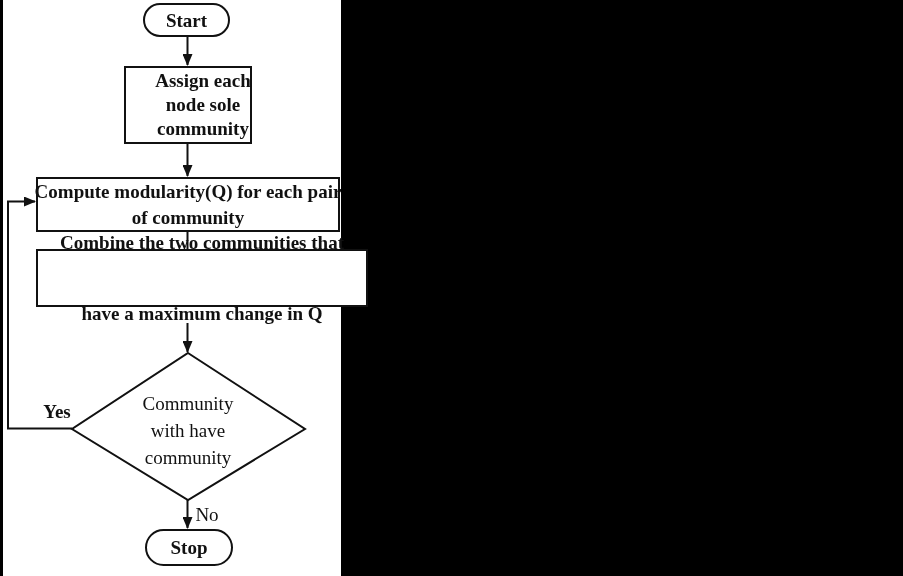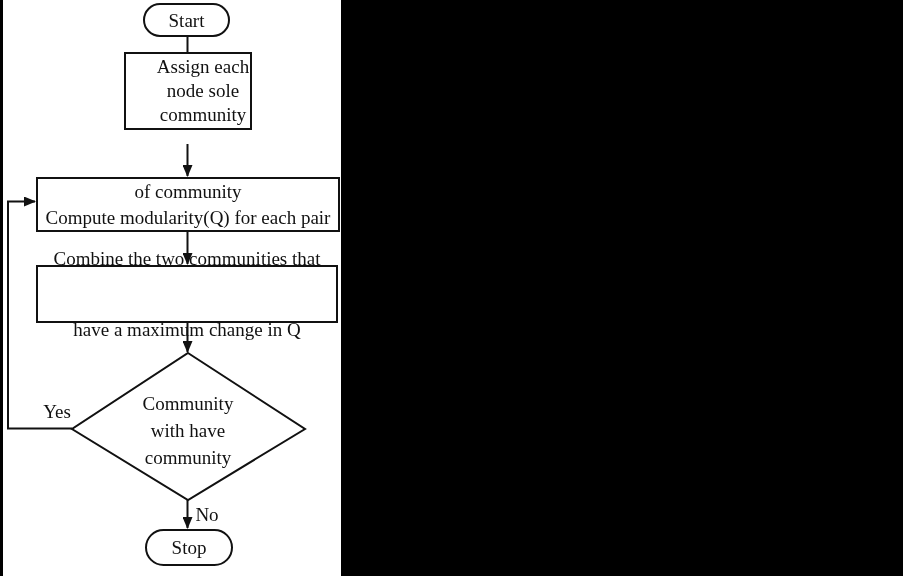--- a/index.html
+++ b/index.html
@@ -43,6 +43,7 @@
     text-align: center;
     font-size: 19px;
     line-height: 25px;
+    font-weight: bold;
   }
   .node .line { display: block; white-space: nowrap; }
   .stadium-start {

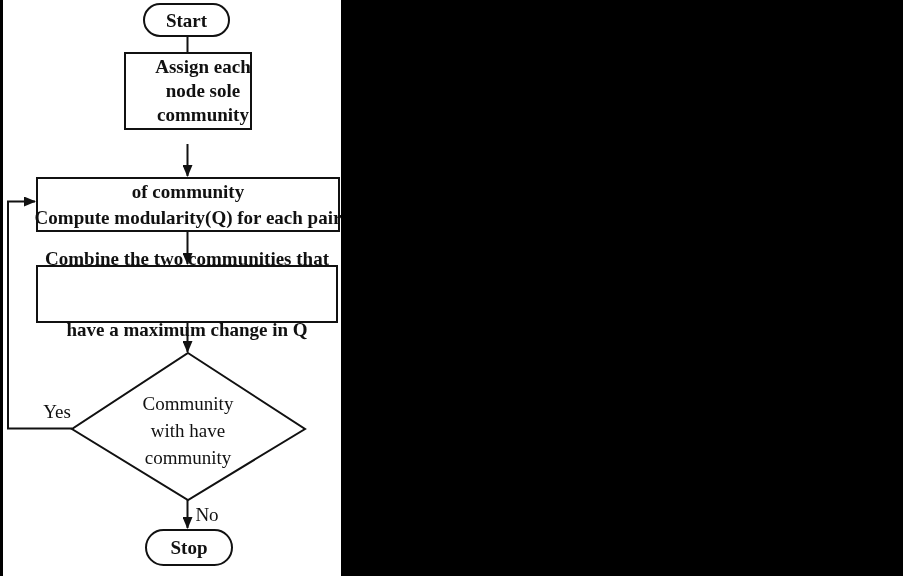--- a/index.html
+++ b/index.html
@@ -51,7 +51,7 @@
     border-radius: 17px;
   }
   .rect-assign {
-    left: 121px; top: 52px; width: 128px; height: 78px;
+    left: 121px; top: 66px; width: 128px; height: 78px;
     line-height: 24px;
     padding-left: 30px;
   }

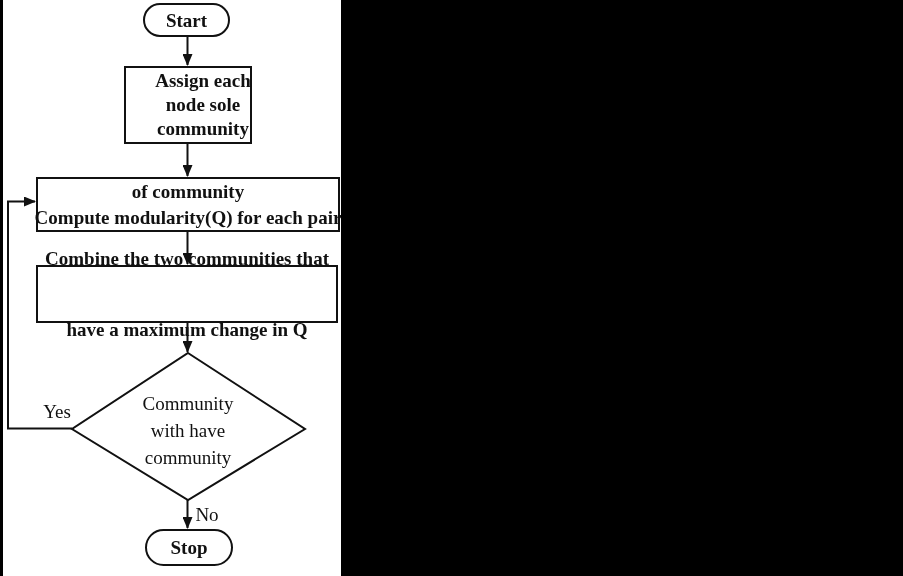--- a/index.html
+++ b/index.html
@@ -119,8 +119,8 @@
     </div>
 
     <div class="node rect-compute">
+      <span class="line">Compute modularity(Q) for each pair</span>
       <span class="line">of community</span>
-      <span class="line">Compute modularity(Q) for each pair</span>
     </div>
 
     <div class="node rect-combine">

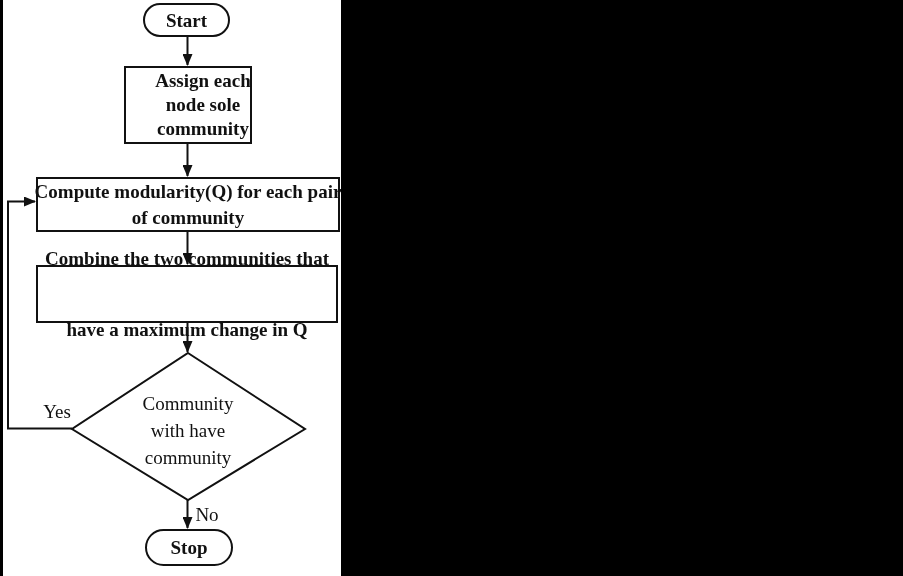--- a/index.html
+++ b/index.html
@@ -60,7 +60,7 @@
     line-height: 26px;
   }
   .rect-combine {
-    left: 33px; top: 265px; width: 302px; height: 58px;
+    left: 33px; top: 249px; width: 332px; height: 58px;
     line-height: 26px;
     gap: 45px;
   }

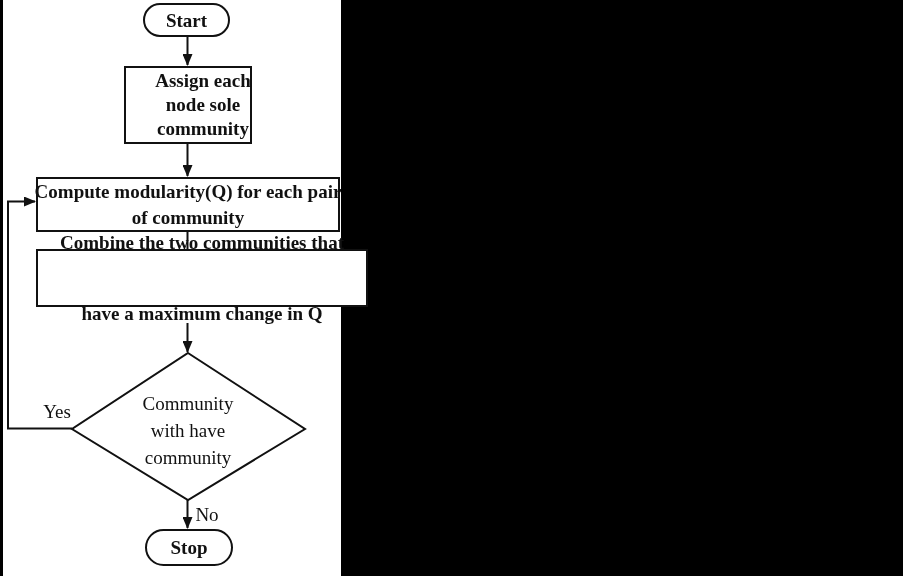--- a/index.html
+++ b/index.html
@@ -81,7 +81,7 @@
     line-height: 20px;
     text-align: center;
   }
-  .yes-label { left: 32px; top: 402px; width: 44px; }
+  .yes-label { left: 32px; top: 402px; width: 44px; font-weight: bold; }
   .no-label  { left: 183px; top: 505px; width: 42px; }
 </style>
 </head>

